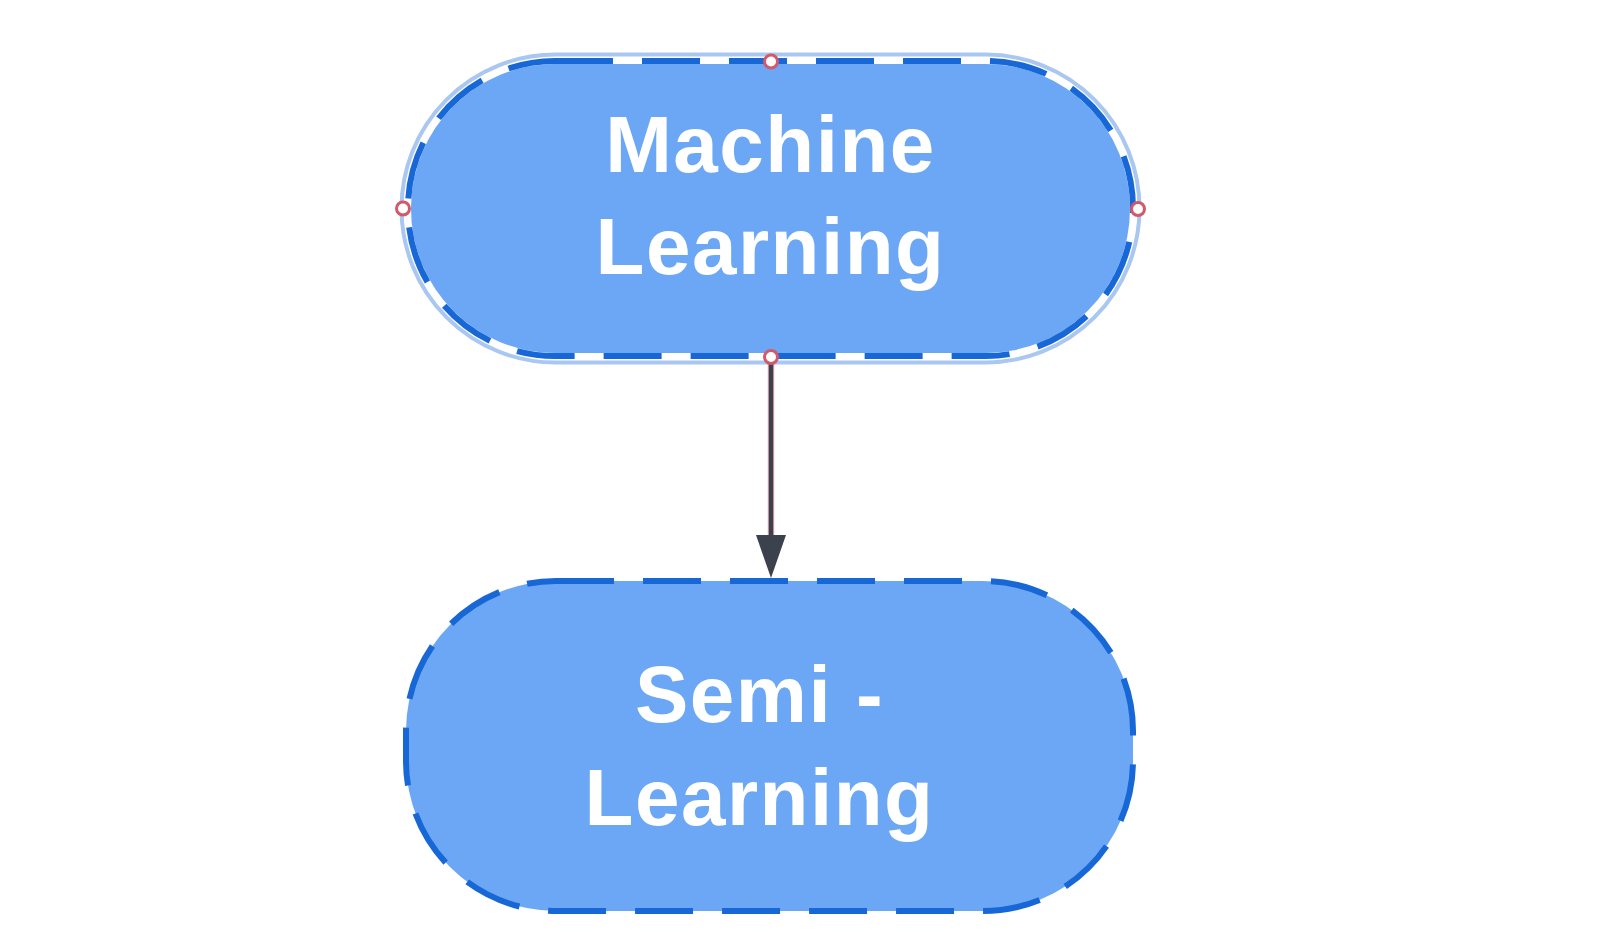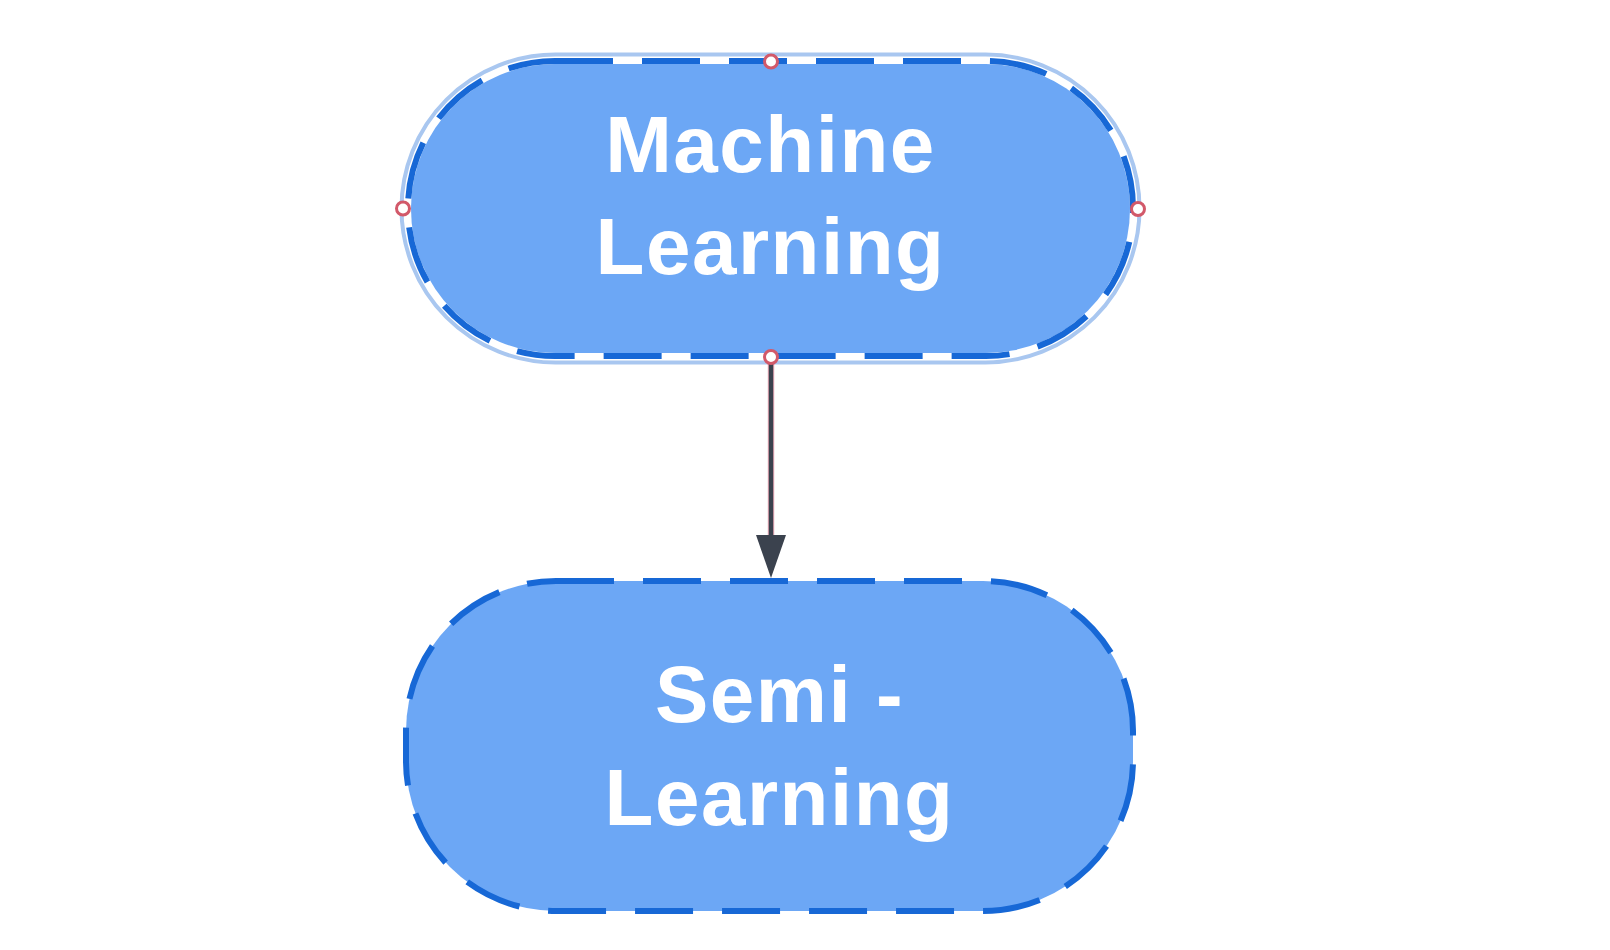--- a/index.html
+++ b/index.html
@@ -44,7 +44,7 @@
     transform: translateY(-13px);
   }
   .node-label--bottom {
-    left: 416px;
+    left: 396px;
     top: 581px;
     width: 727px;
     height: 330px;

